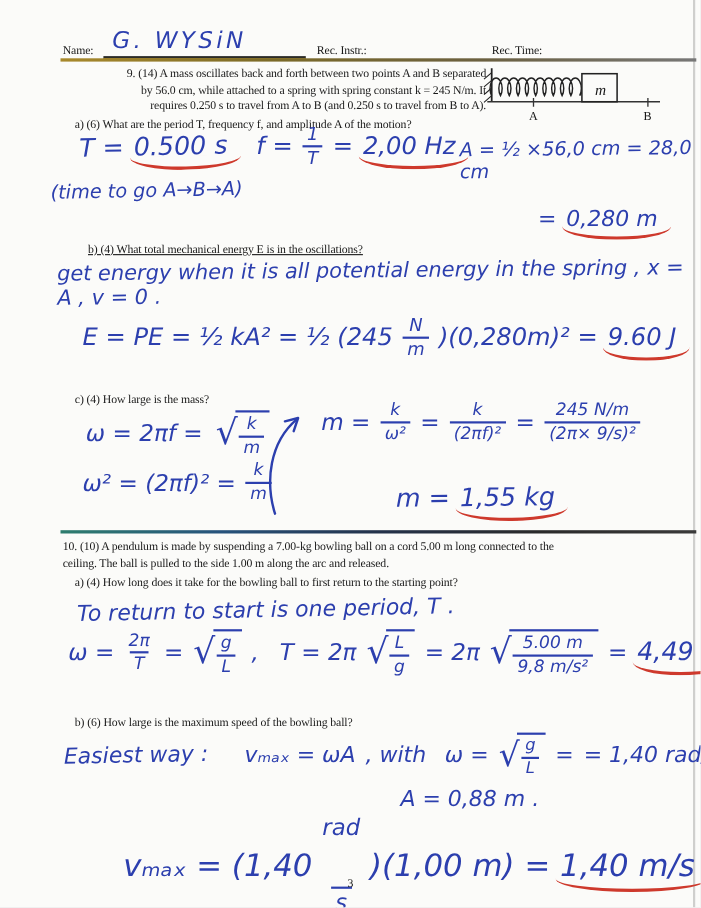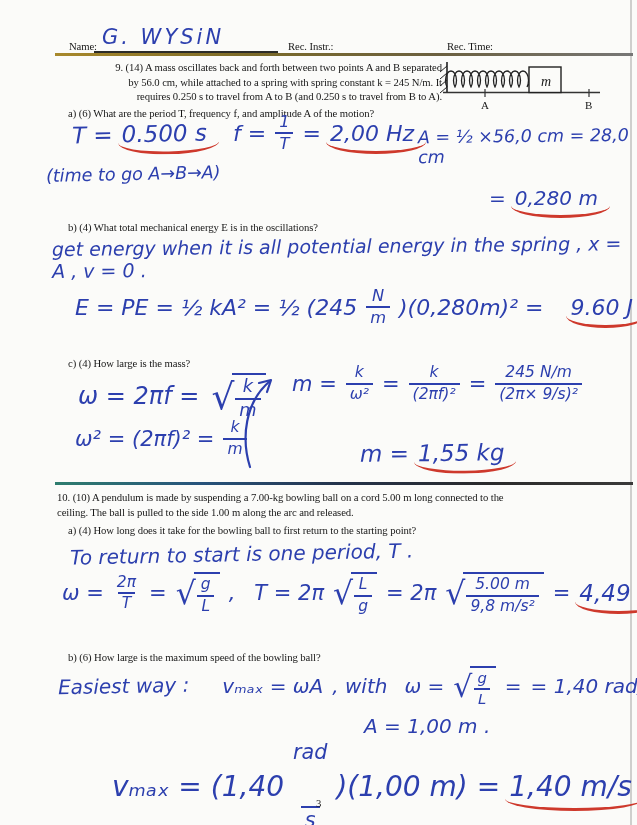--- a/index.html
+++ b/index.html
@@ -36,7 +36,7 @@
 
   <div class="abs" style="left:630px; top:0; width:2px; height:825px; background:#c4c4c2; opacity:.8;"></div>
 
-  <span class="abs printed" style="left:57px; top:40px;margin-left:12px;">Name:</span>
+  <span class="abs printed" style="left:57px; top:40px;">Name:</span>
   <span class="abs hw" style="left:102px; top:25px; font-size:21px; letter-spacing:3px;">G. WYSiN</span>
   <div class="abs" style="left:94px; top:51px; width:184px; height:2px; background:#2c2c28; border-bottom:1px solid #caa32c;"></div>
   <span class="abs printed" style="left:288px; top:40px;">Rec. Instr.:</span>

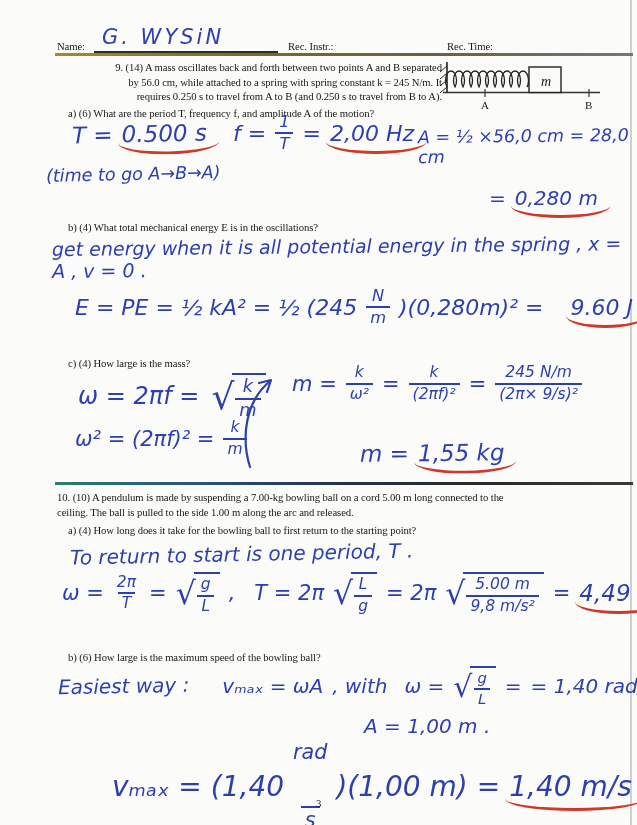--- a/index.html
+++ b/index.html
@@ -91,7 +91,7 @@
     <span class="ru">0,280 m</span>
   </div>
 
-  <span class="abs printed" style="left:68px; top:221px;">b) (4) What total mechanical energy E is in the oscillations?</span>
+  <span class="abs printed" style="left:80px; top:221px;text-decoration:underline;">b) (4) What total mechanical energy E is in the oscillations?</span>
   <span class="abs hw rot-2" style="left:52px; top:235px; font-size:19px; width:585px;">get energy when it is all potential energy in the spring ,  x = A ,  v = 0 .</span>
 
   <div class="abs hw row" style="left:75px; top:288px; font-size:22px;">

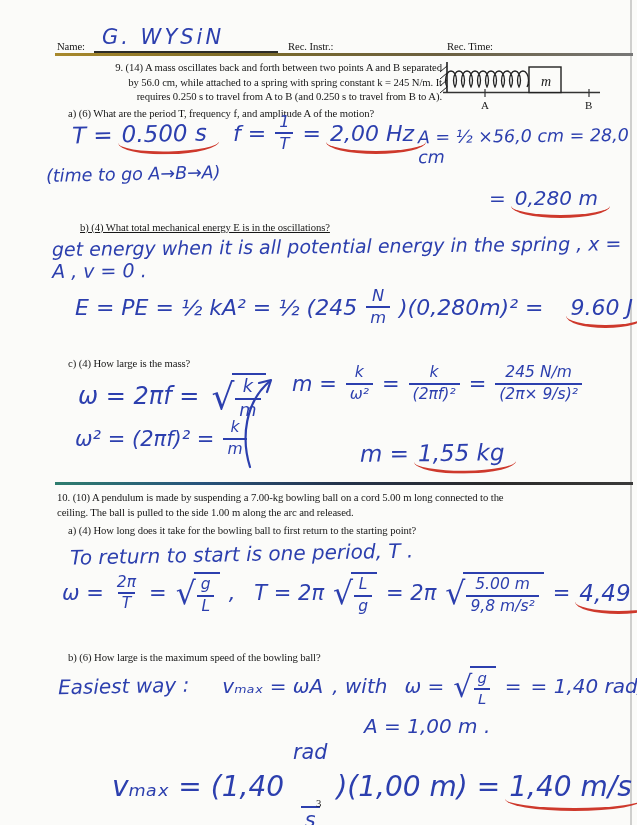--- a/index.html
+++ b/index.html
@@ -101,7 +101,7 @@
       <span class="fd">m</span>
     </span>
     <span>)(0,280m)²  =</span>
-    <span class="ru" style="margin-left:18px;">9.60 J</span>
+    <span class="ru" style="">9.60 J</span>
   </div>
 
   <span class="abs printed" style="left:68px; top:357px;">c) (4) How large is the mass?</span>

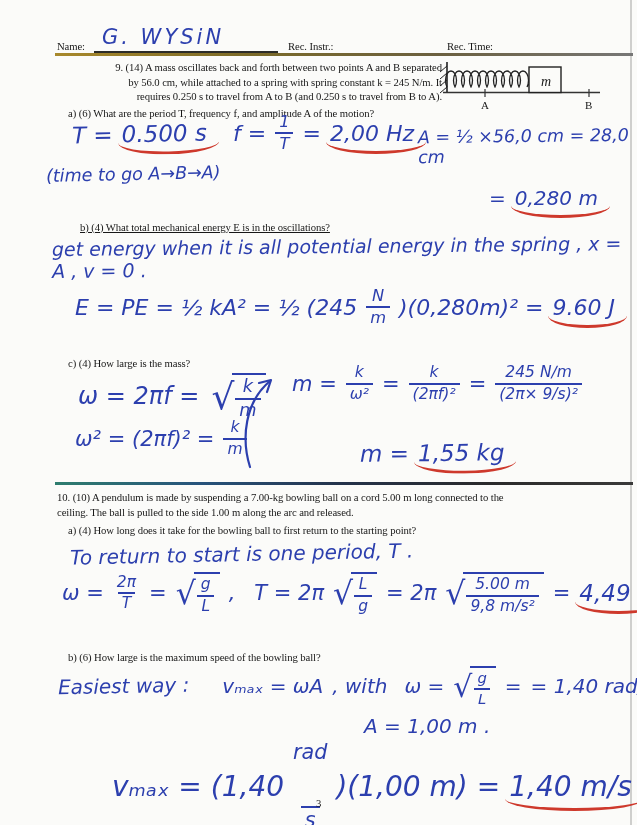--- a/index.html
+++ b/index.html
@@ -106,7 +106,7 @@
 
   <span class="abs printed" style="left:68px; top:357px;">c) (4) How large is the mass?</span>
 
-  <div class="abs hw row" style="left:78px; top:373px; font-size:24px;gap:12px;">
+  <div class="abs hw row" style="left:78px; top:373px; font-size:21px;gap:12px;">
     <span>ω =  2πf  =</span>
     <span class="sqrt">
         <span class="rad">

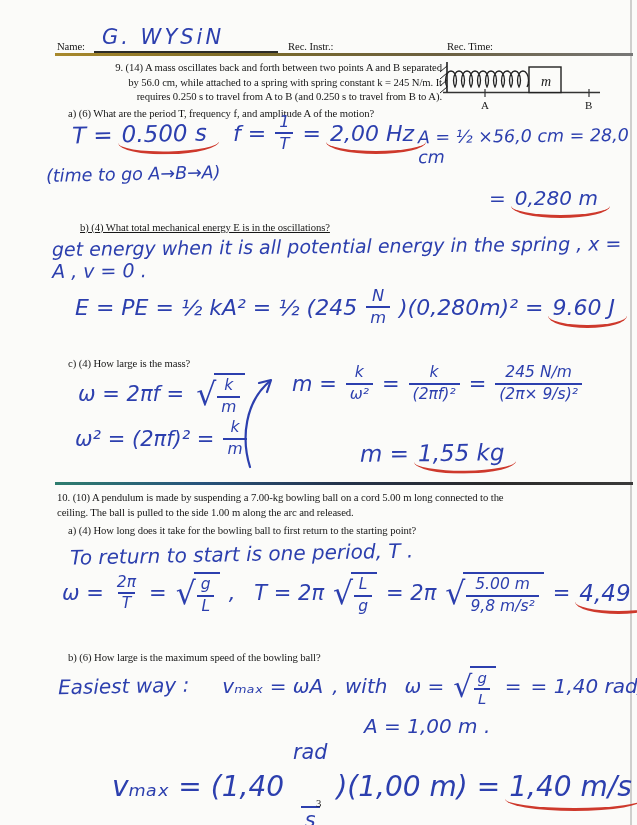--- a/index.html
+++ b/index.html
@@ -221,7 +221,7 @@
     <span>=  1,40 rad/s .</span>
   </div>
 
-  <span class="abs hw" style="left:364px; top:714px; font-size:20px;">A  =  1,00 m .</span>
+  <span class="abs hw" style="left:364px; top:714px; font-size:20px;">A  =  0,88 m .</span>
 
   <div class="abs hw row" style="left:112px; top:742px; font-size:28px;">
     <span>vₘₐₓ  =</span>

